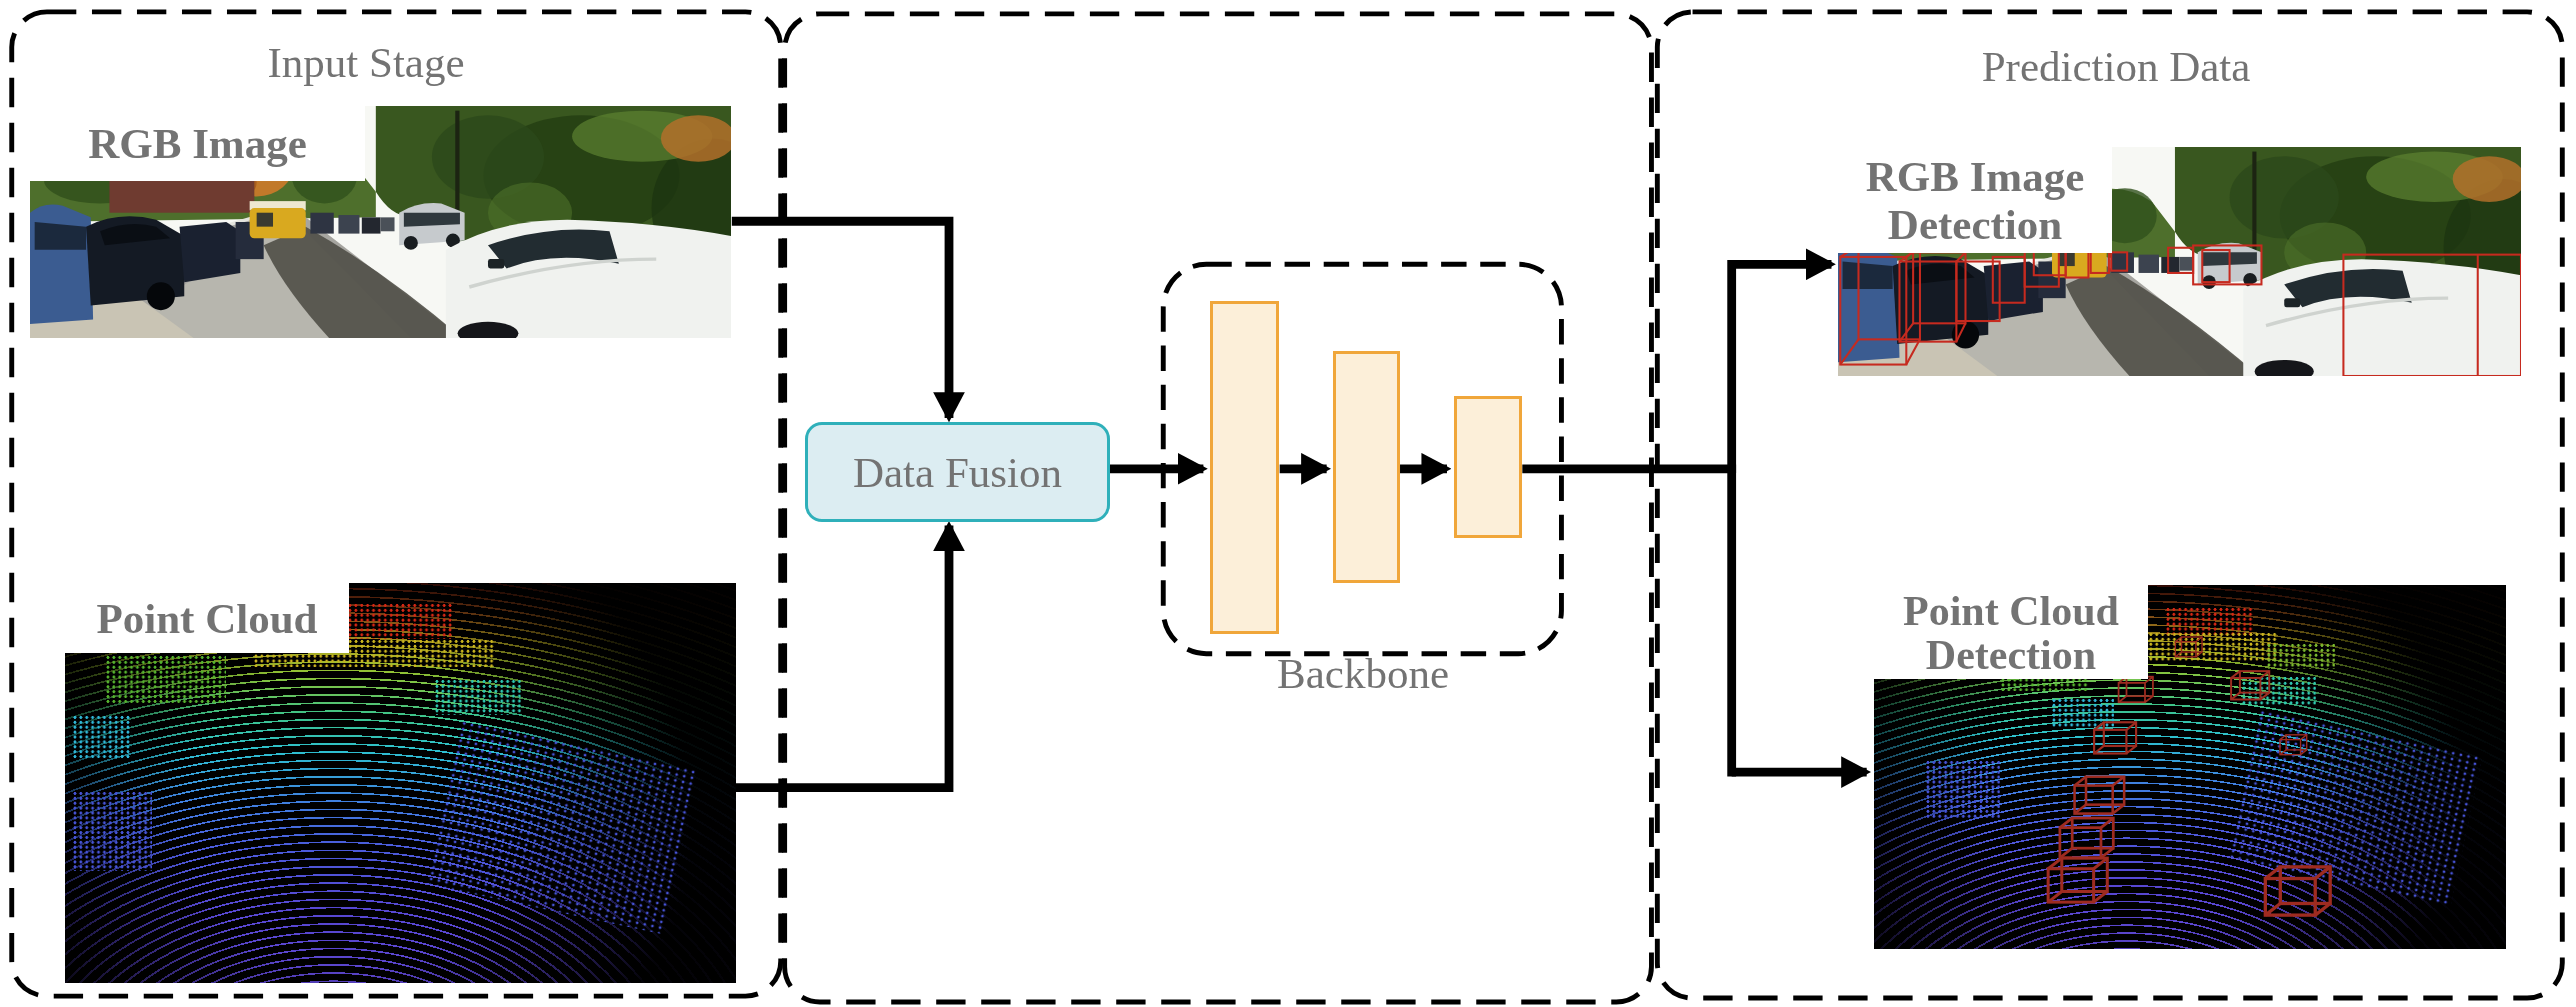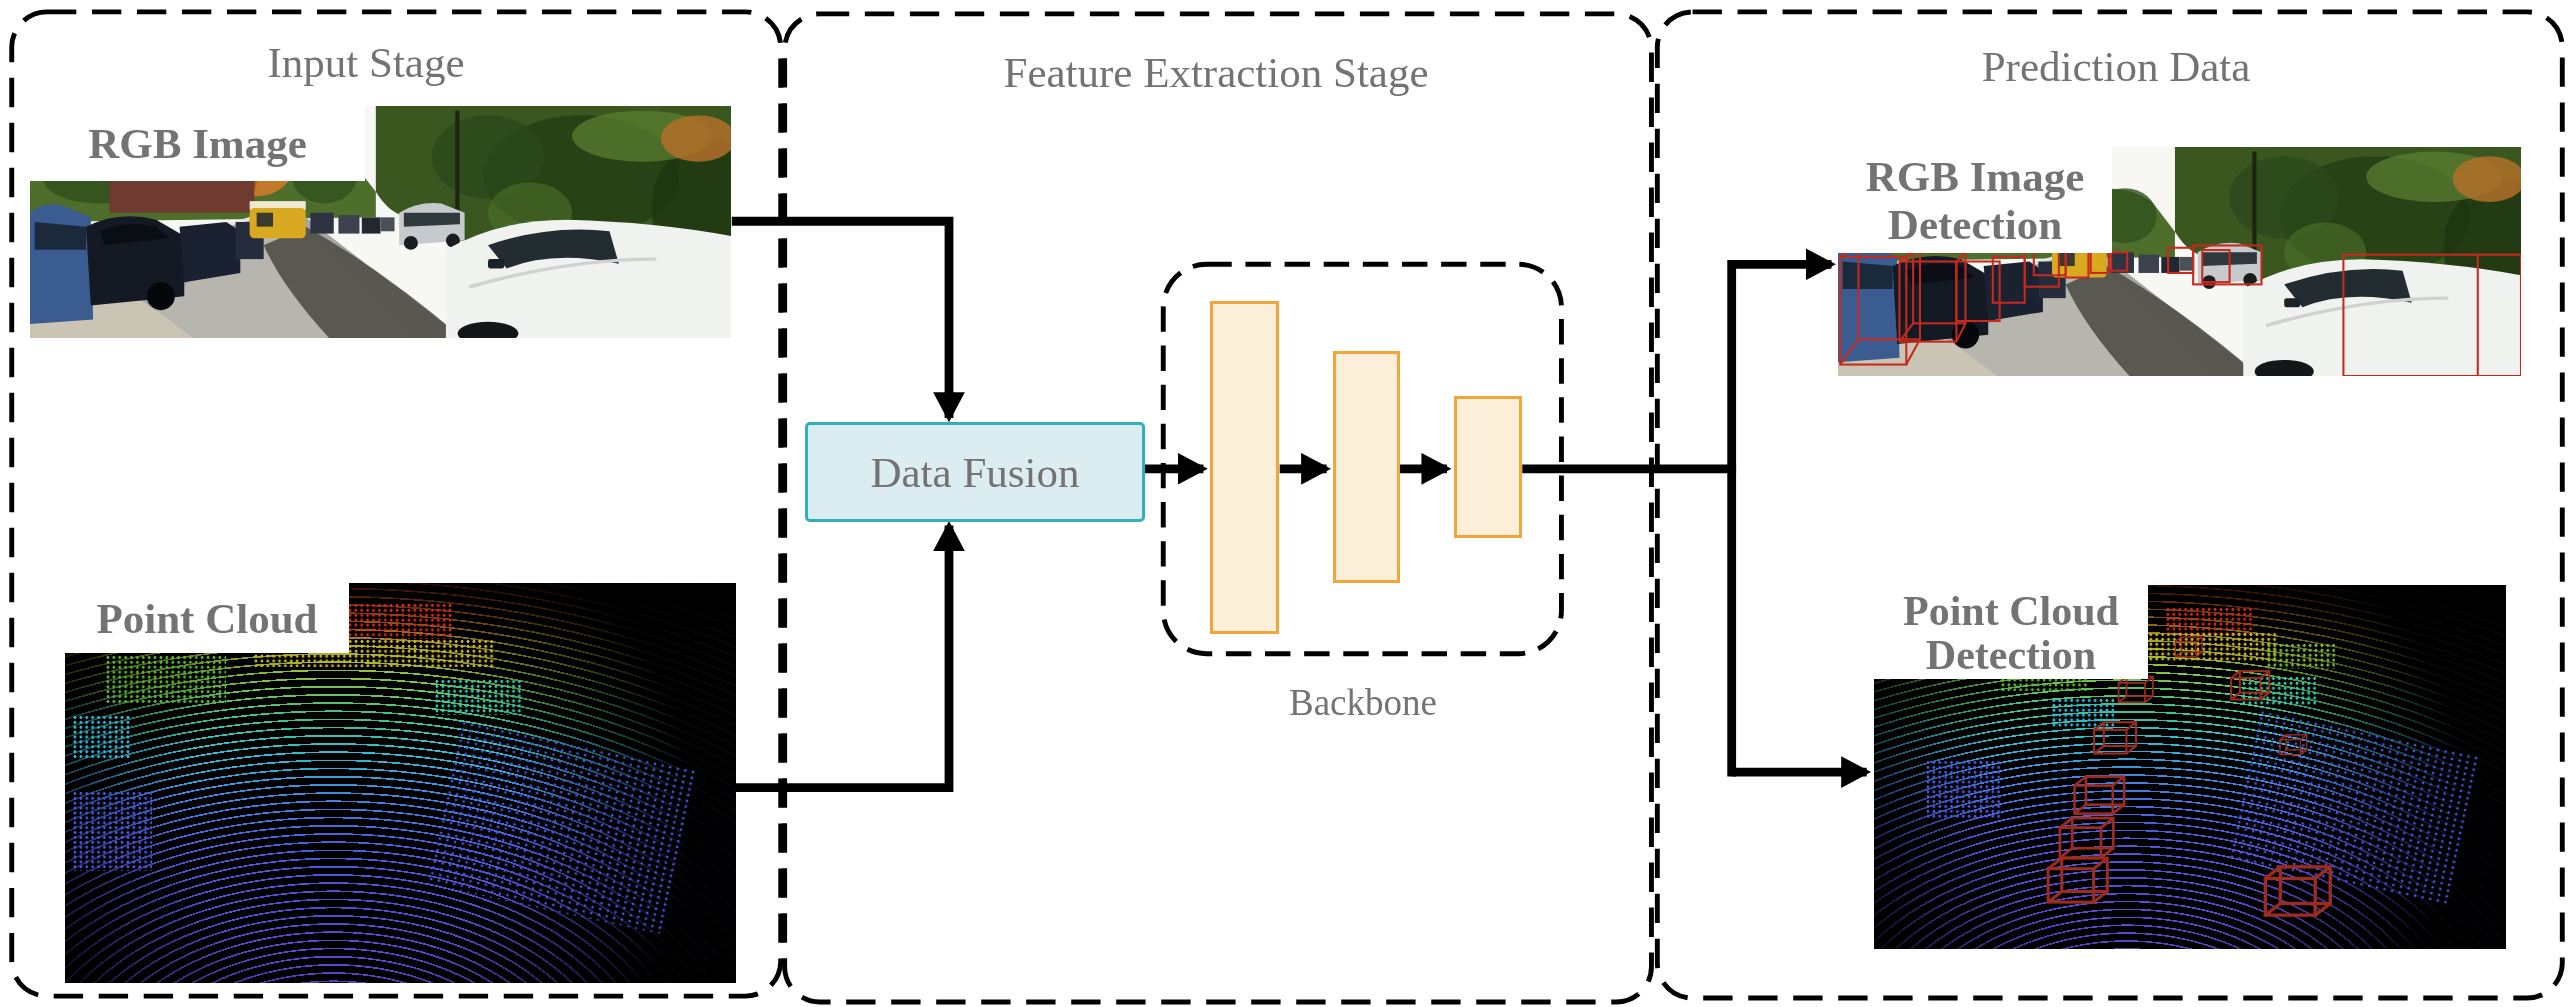--- a/index.html
+++ b/index.html
@@ -131,7 +131,6 @@
   </svg>
 
   <div class="stage-title" style="left:366px; top:39px;">Input Stage</div>
-  <div class="stage-title" style="left:1216px; top:49px;">Feature Extraction Stage</div>
   <div class="stage-title" style="left:2116px; top:43px;">Prediction Data</div>
 
   <div class="photo rgb" style="left:30px; top:106px; width:701px; height:232px;">

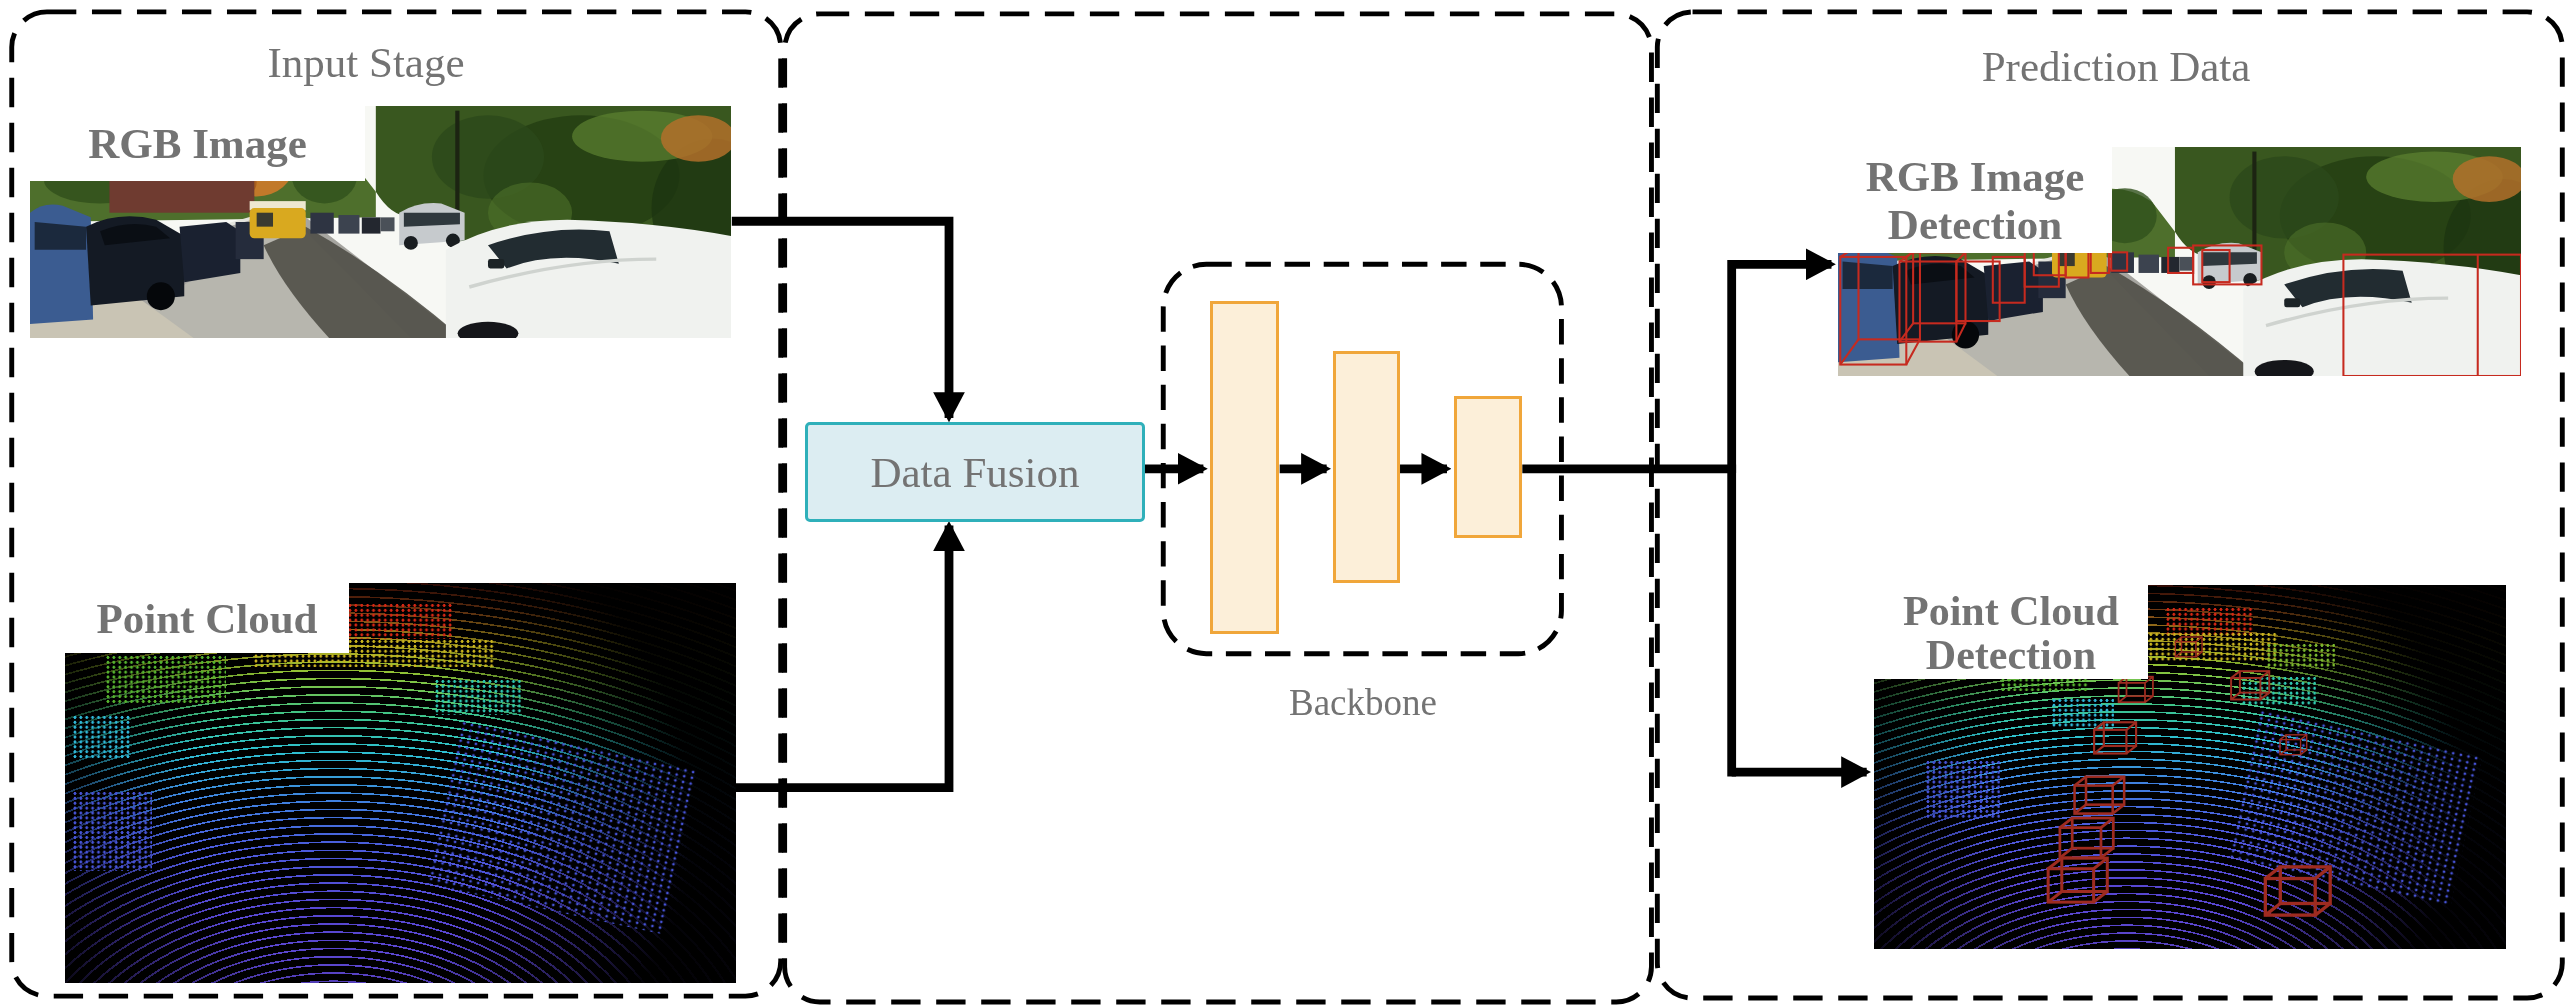--- a/index.html
+++ b/index.html
@@ -42,10 +42,10 @@
   .dots.big{background-size:7.8px 5.9px;}
 
   #fusion-box{
-    left:805px; top:422px; width:340px; height:100px; z-index:6;
+    left:805px; top:422px; width:305px; height:100px; z-index:6;
     background: var(--color-data-fusion-fill, #dcedf2);
     border: 3.9px solid var(--color-data-fusion-border, #2fb0ba);
-    border-radius: 5px; box-sizing: border-box;
+    border-radius: 17px; box-sizing: border-box;
     display:flex; align-items:center; justify-content:center;
     font-size:43px;
   }

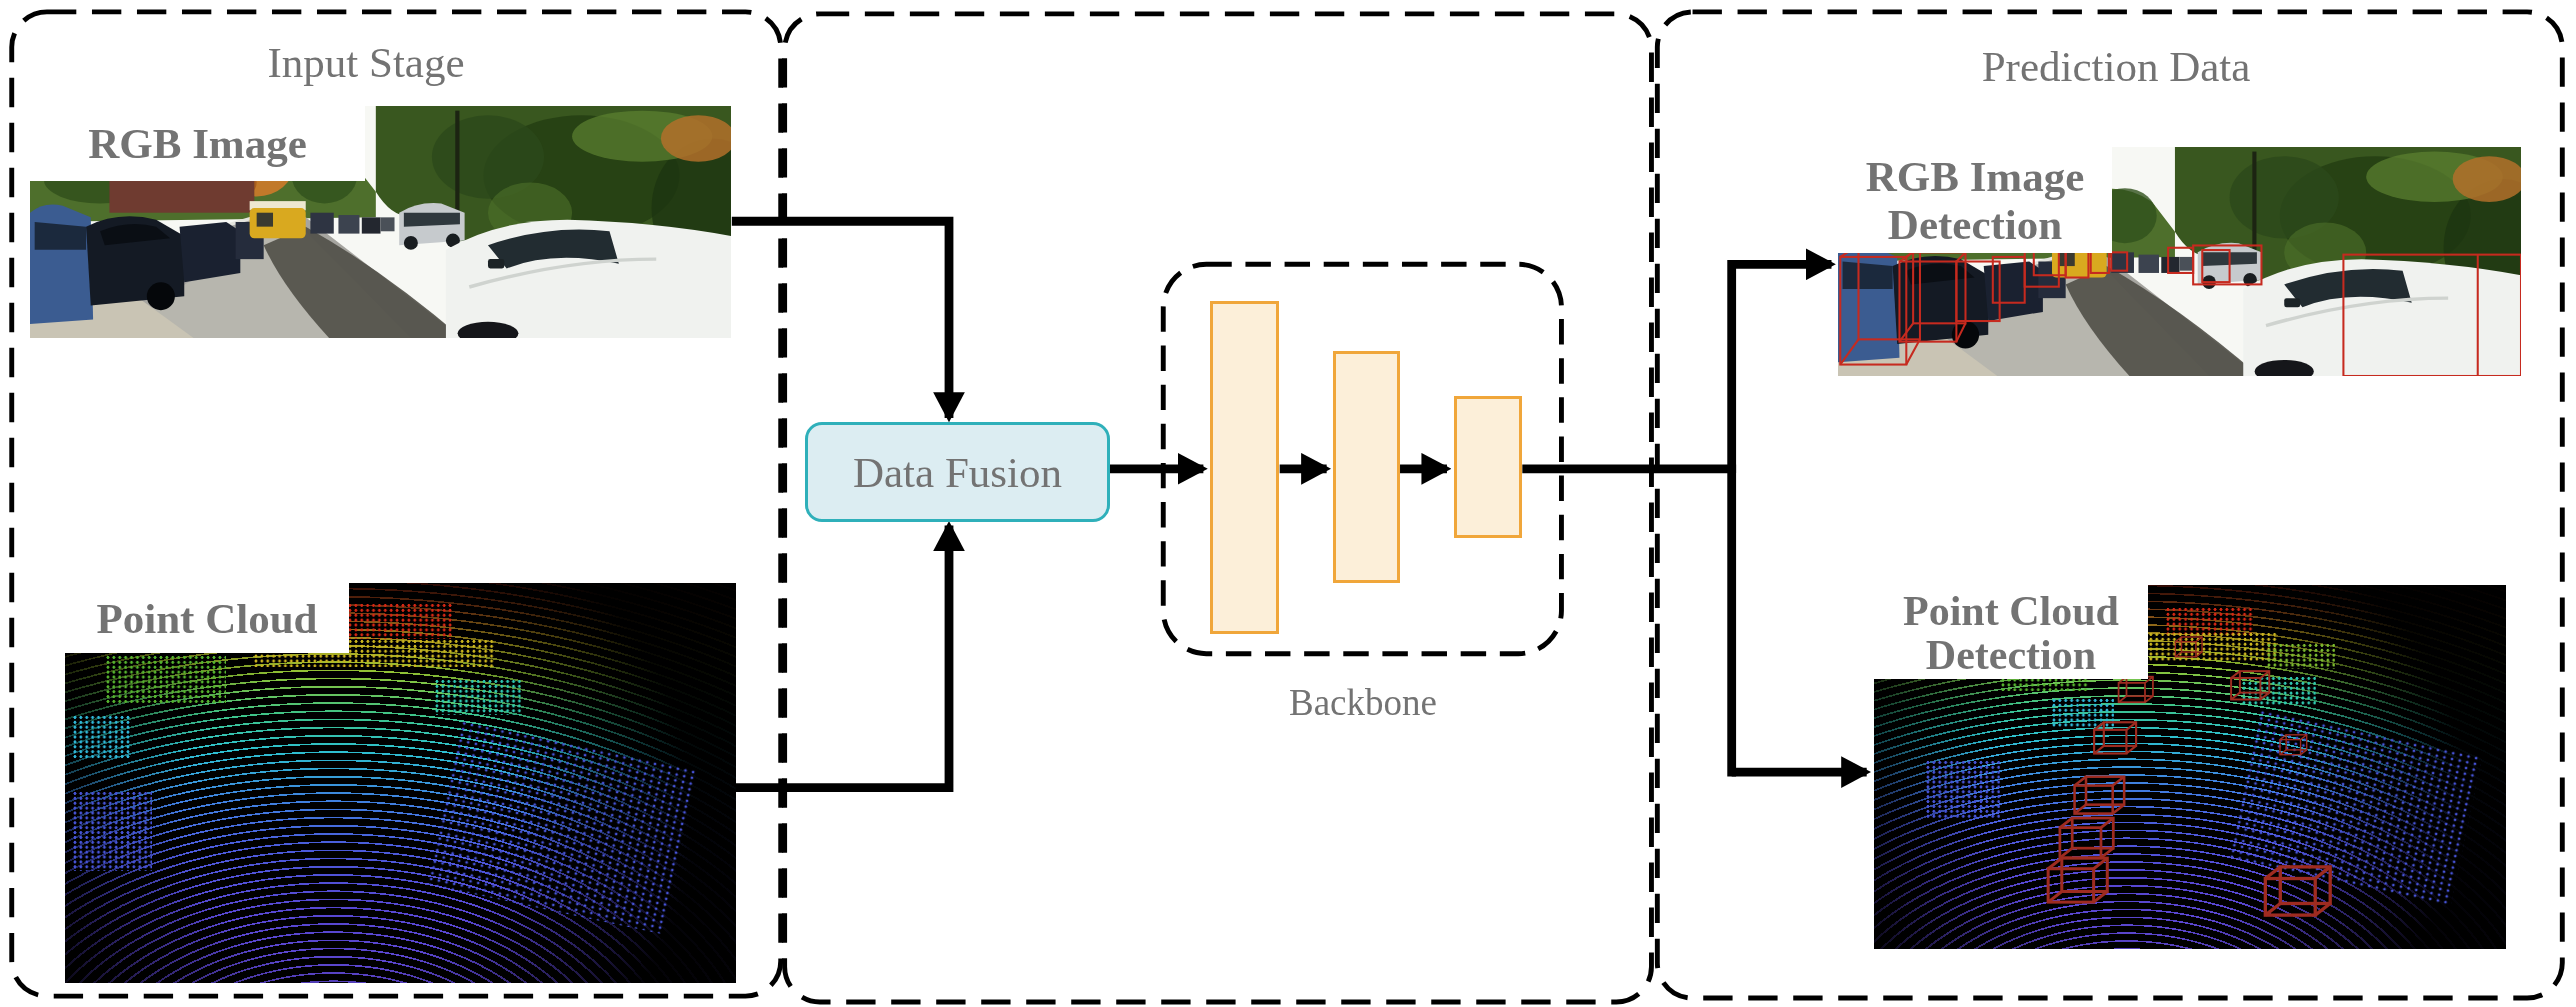--- a/index.html
+++ b/index.html
@@ -55,8 +55,8 @@
     border: 3.9px solid var(--color-backbone-bar-border, #f0a63a);
   }
   #backbone-label{
-    left:1363px; top:681px; transform:translateX(-50%);
-    font-size:37px; white-space:nowrap; z-index:6;
+    left:1363px; top:649px; transform:translateX(-50%);
+    font-size:43px; white-space:nowrap; z-index:6;
   }
 </style>
 </head>

